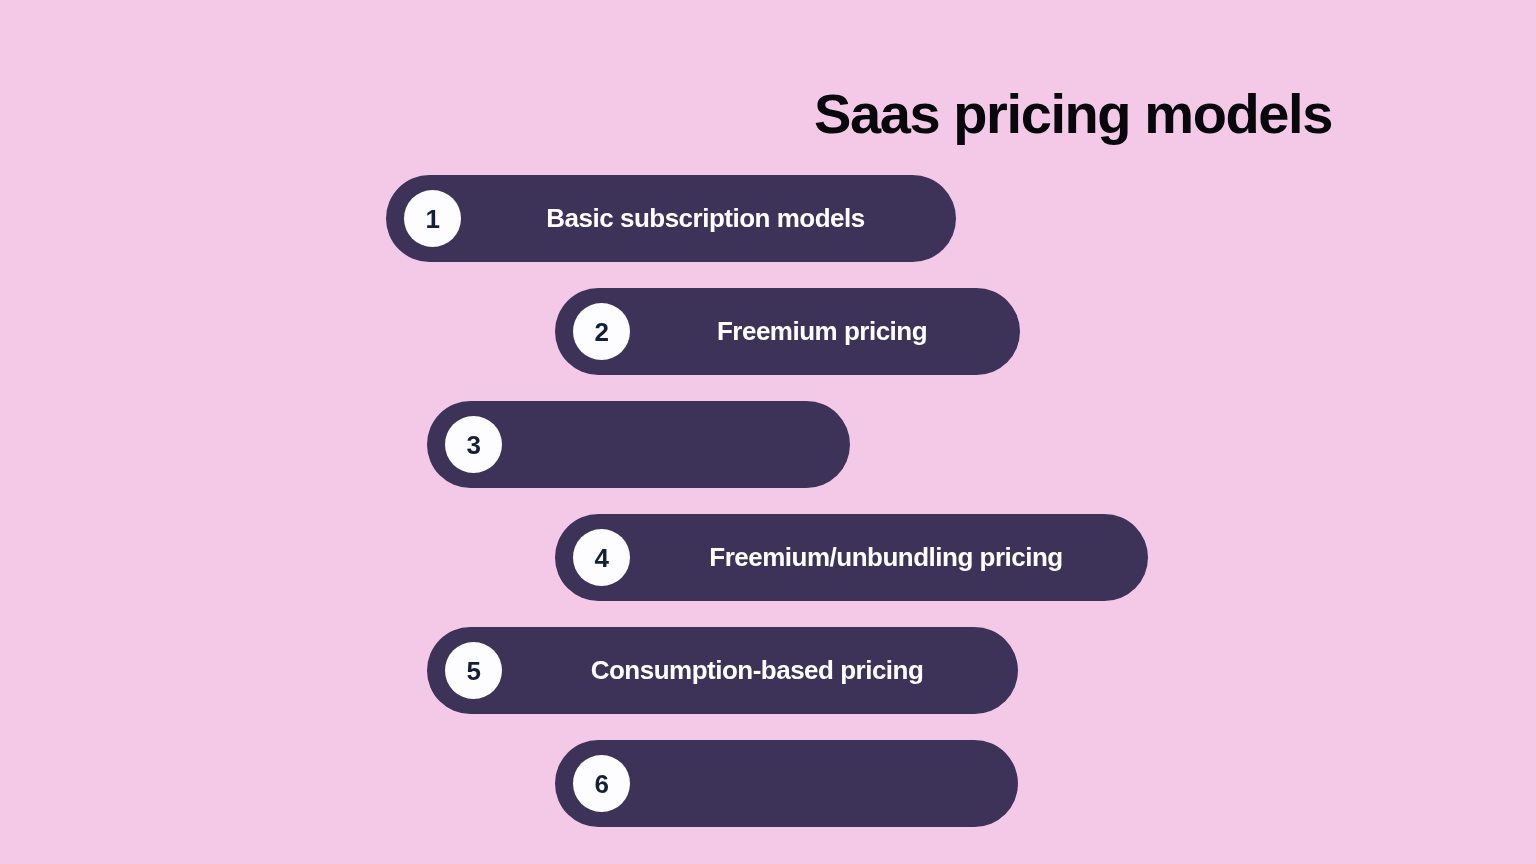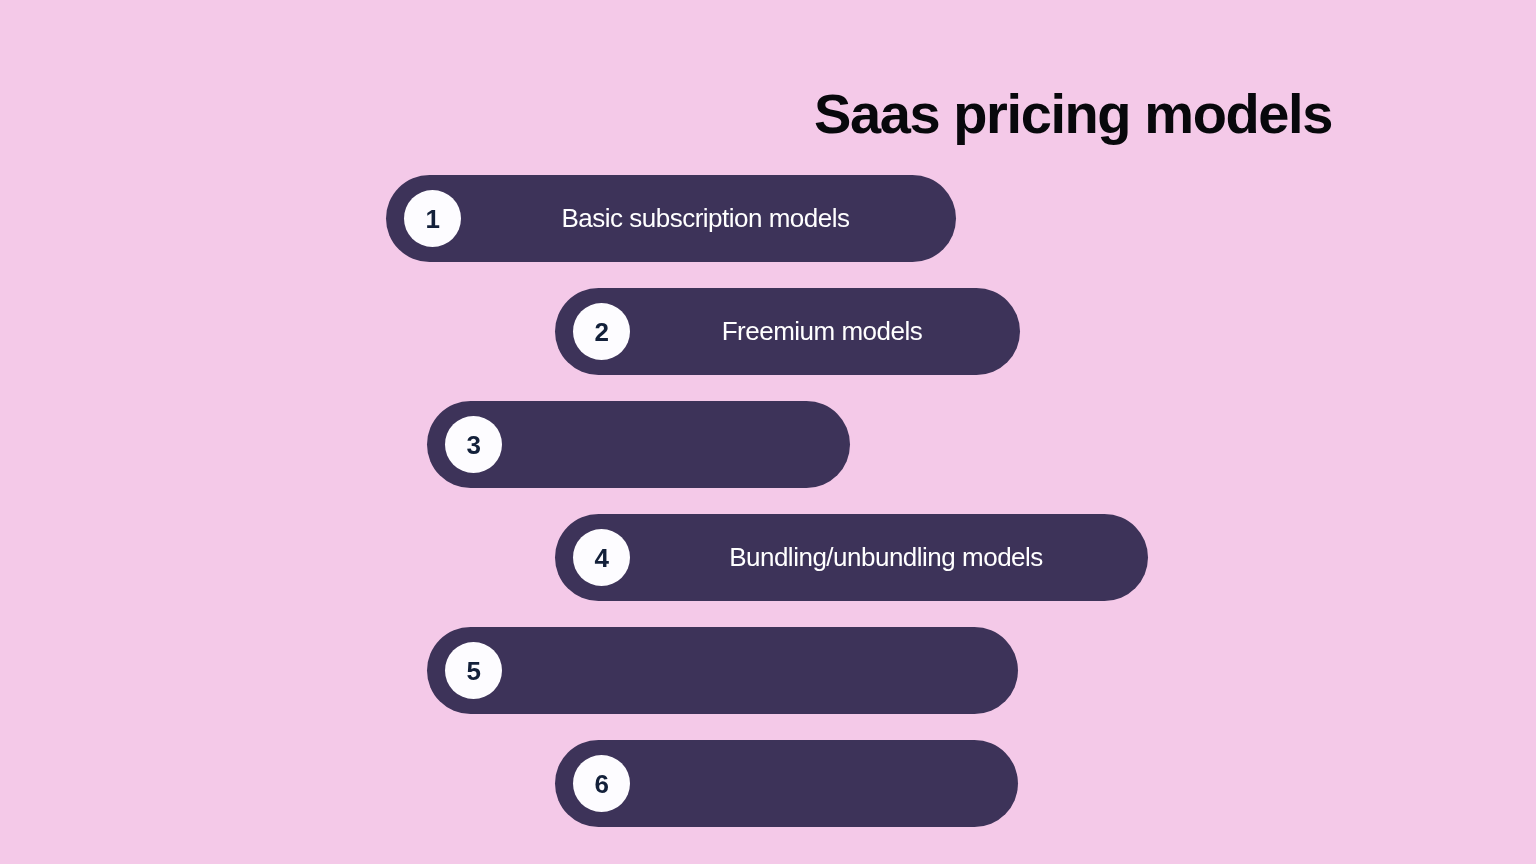--- a/index.html
+++ b/index.html
@@ -82,7 +82,7 @@
     align-items: center;
     justify-content: center;
     font-size: 26px;
-    font-weight: normal;
+    font-weight: bold;
     color: #ffffff;
     letter-spacing: -0.5px;
     white-space: nowrap;

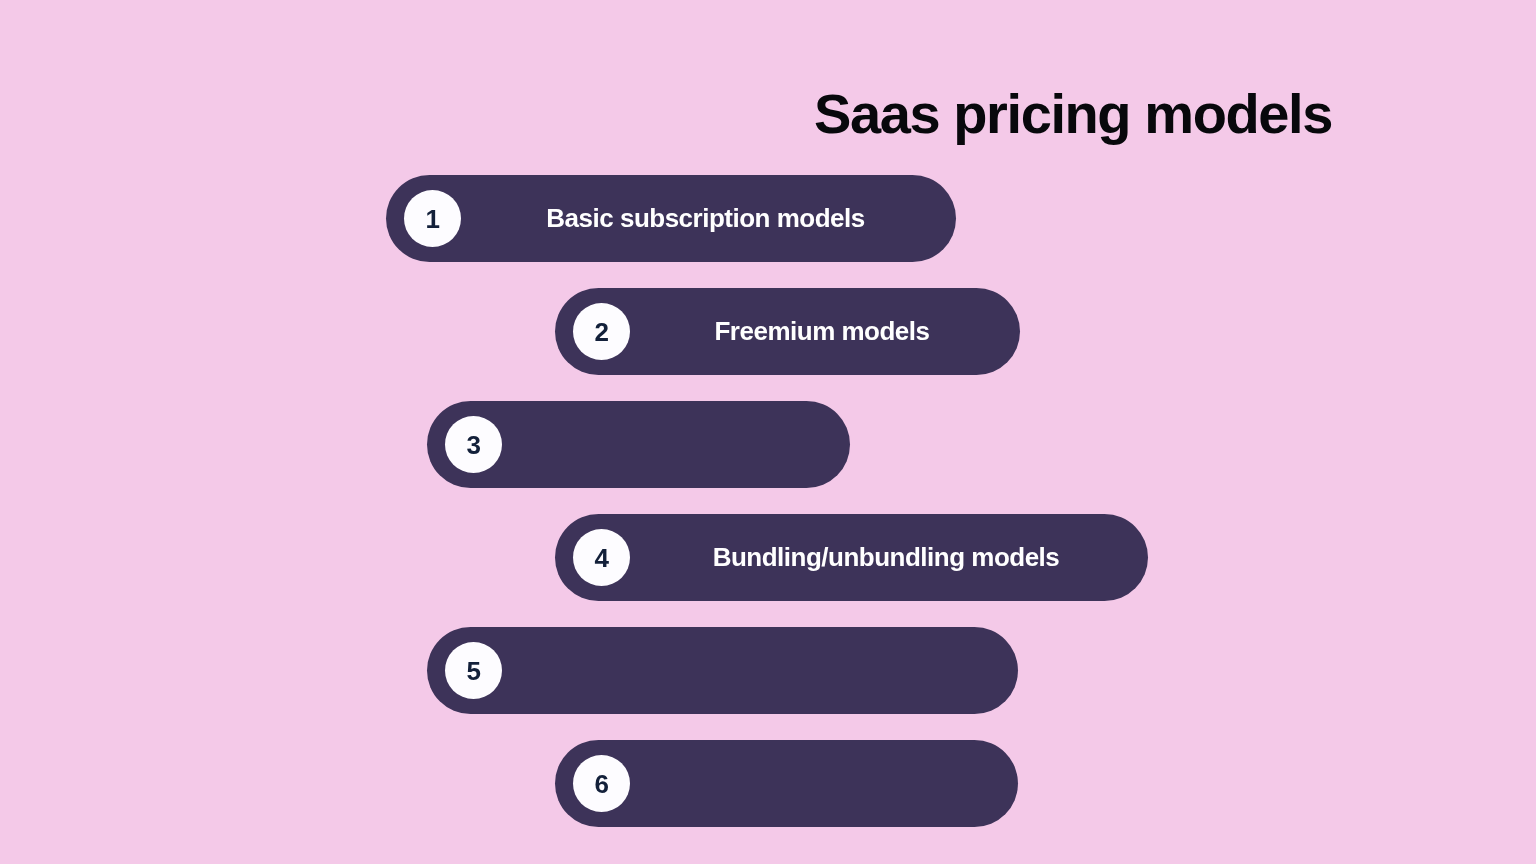--- a/index.html
+++ b/index.html
@@ -114,7 +114,7 @@
 
     <div class="pill pill-1">
       <div class="pill-number">2</div>
-      <div class="pill-label">Freemium models</div>
+      <div class="pill-label">Freemium pricing</div>
     </div>
 
     <div class="pill pill-2">

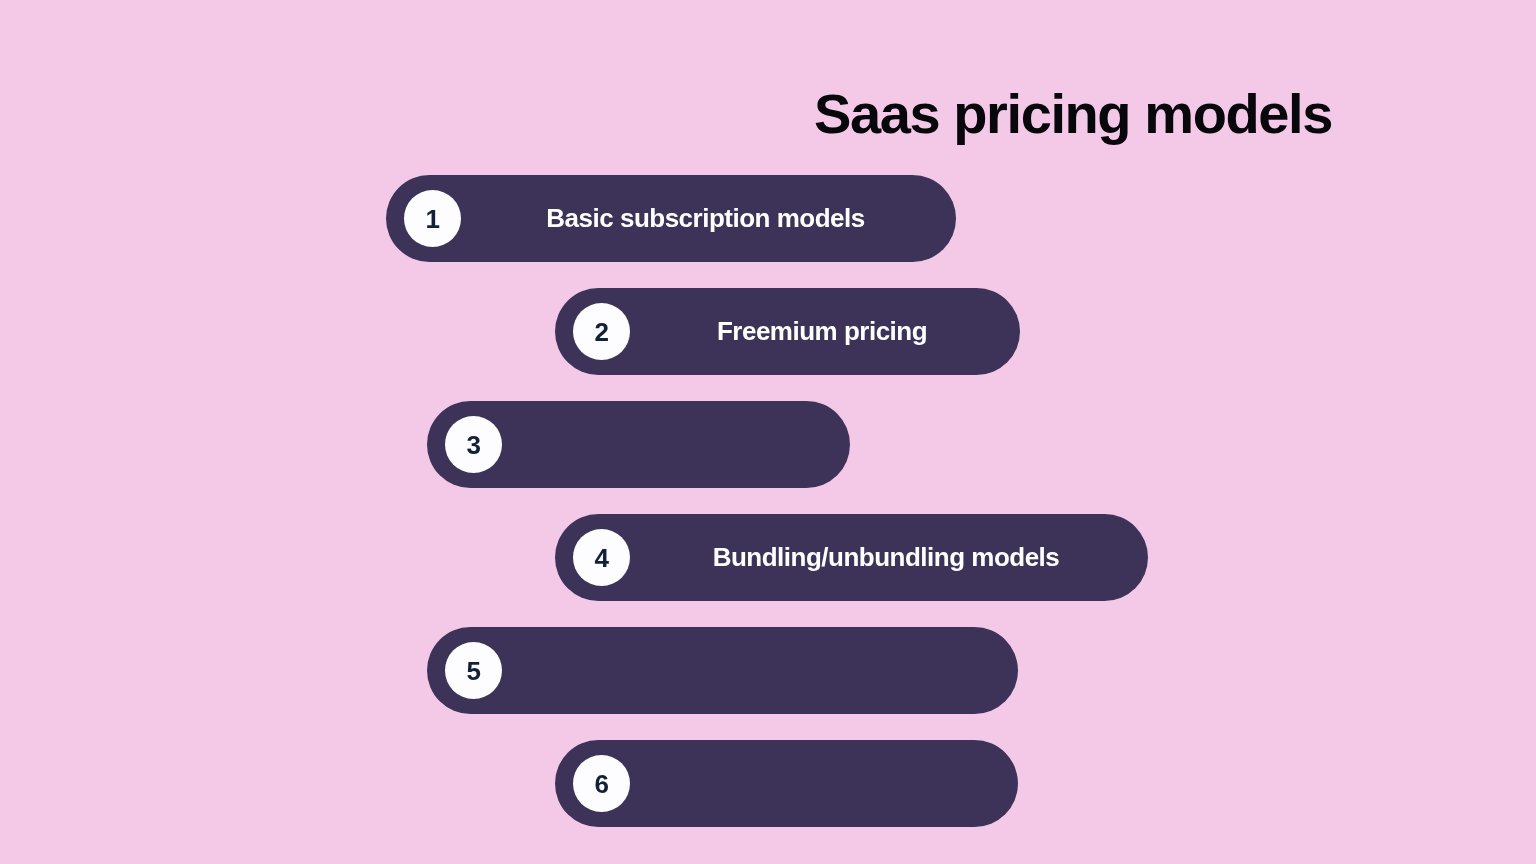--- a/index.html
+++ b/index.html
@@ -123,7 +123,7 @@
 
     <div class="pill pill-3">
       <div class="pill-number">4</div>
-      <div class="pill-label">Bundling/unbundling models</div>
+      <div class="pill-label">Freemium/unbundling pricing</div>
     </div>
 
     <div class="pill pill-4">

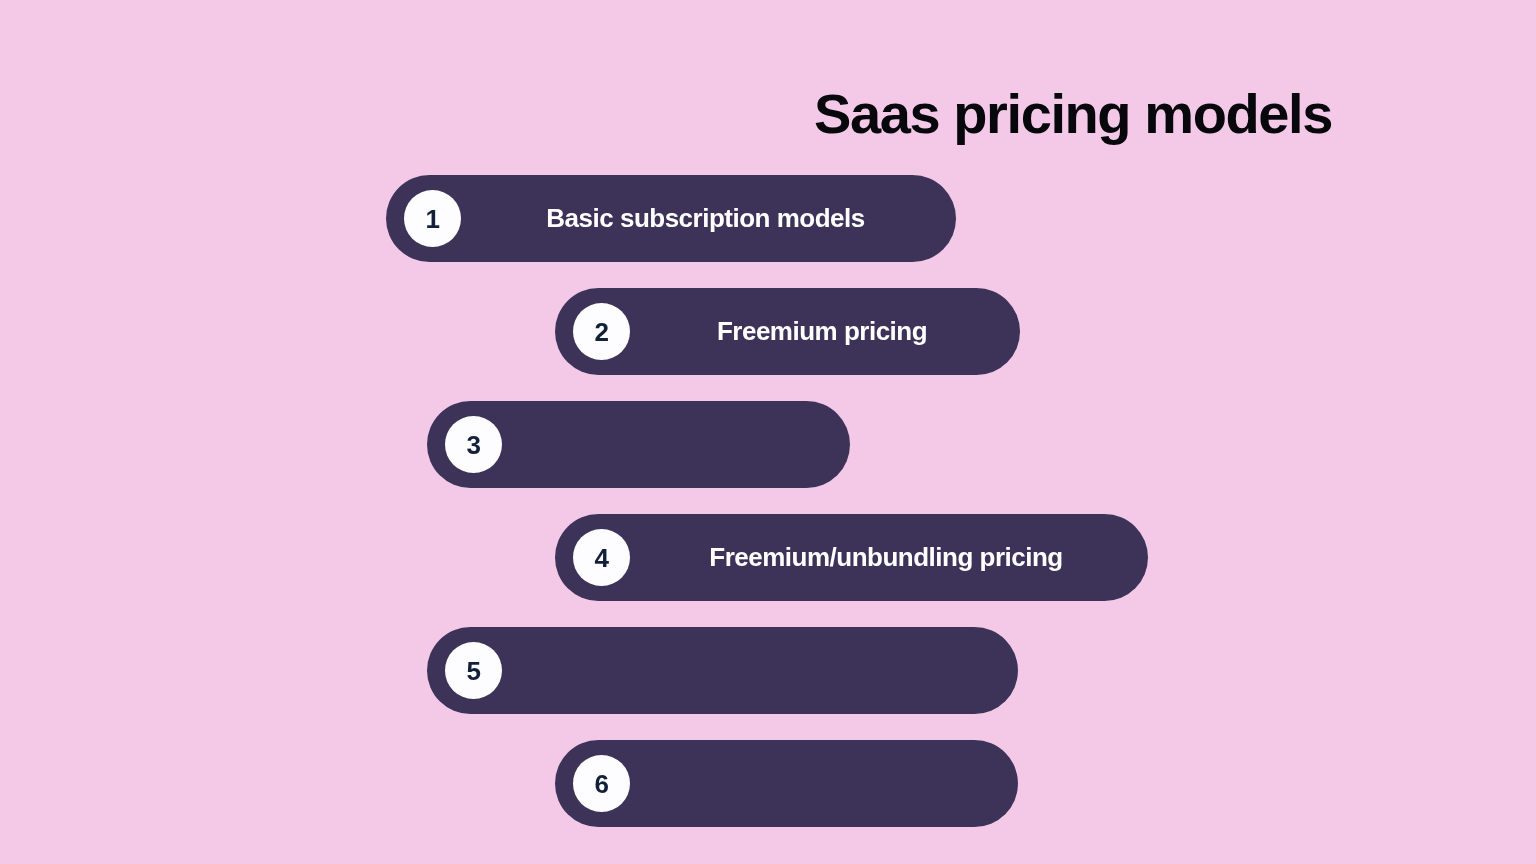--- a/index.html
+++ b/index.html
@@ -128,6 +128,7 @@
 
     <div class="pill pill-4">
       <div class="pill-number">5</div>
+      <div class="pill-label">Consumption-based pricing</div>
     </div>
 
     <div class="pill pill-5">

